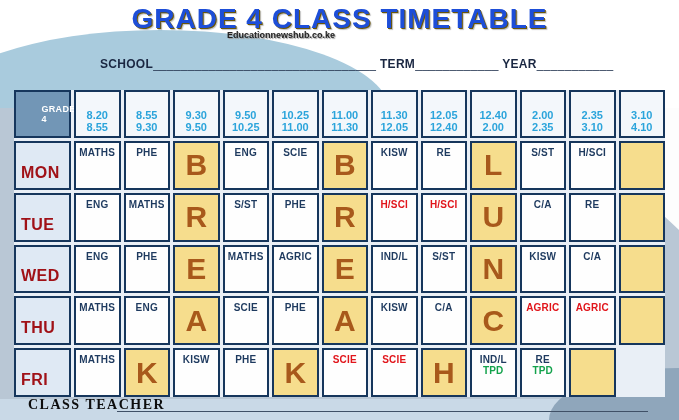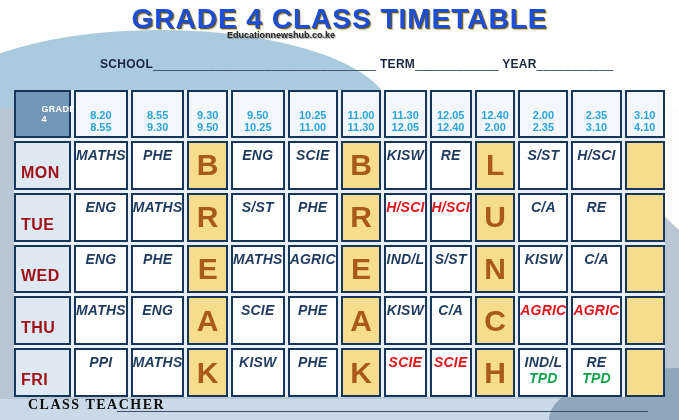--- a/index.html
+++ b/index.html
@@ -37,7 +37,7 @@
   .day-cell{background:#dfe9f4;align-items:flex-end;padding:0 12px 6px 5px;
     color:#a01117;font-size:16px;font-weight:800;letter-spacing:.5px;}
   .subject-cell{background:#fefefe;flex-direction:column;align-items:center;
-    padding-top:4px;color:#1e3a5f;font-size:14px;font-weight:700;letter-spacing:.2px;font-style:italic;}
+    padding-top:4px;color:#1e3a5f;font-size:10px;font-weight:700;letter-spacing:.2px;}
   .subject-cell.red{color:#e1151b;}
   .sub-label{color:#13a24c;}
   .break-cell{background:#f6dd8d;align-items:center;justify-content:center;

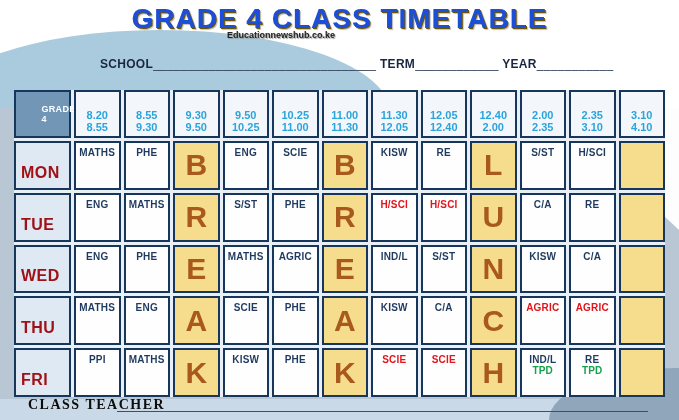--- a/index.html
+++ b/index.html
@@ -232,9 +232,6 @@
     <div class="cell empty-cell"></div>
     <div class="cell day-cell">FRI</div>
     <div class="cell subject-cell">
-      <span>PPI</span>
-    </div>
-    <div class="cell subject-cell">
       <span>MATHS</span>
     </div>
     <div class="cell break-cell">K</div>

